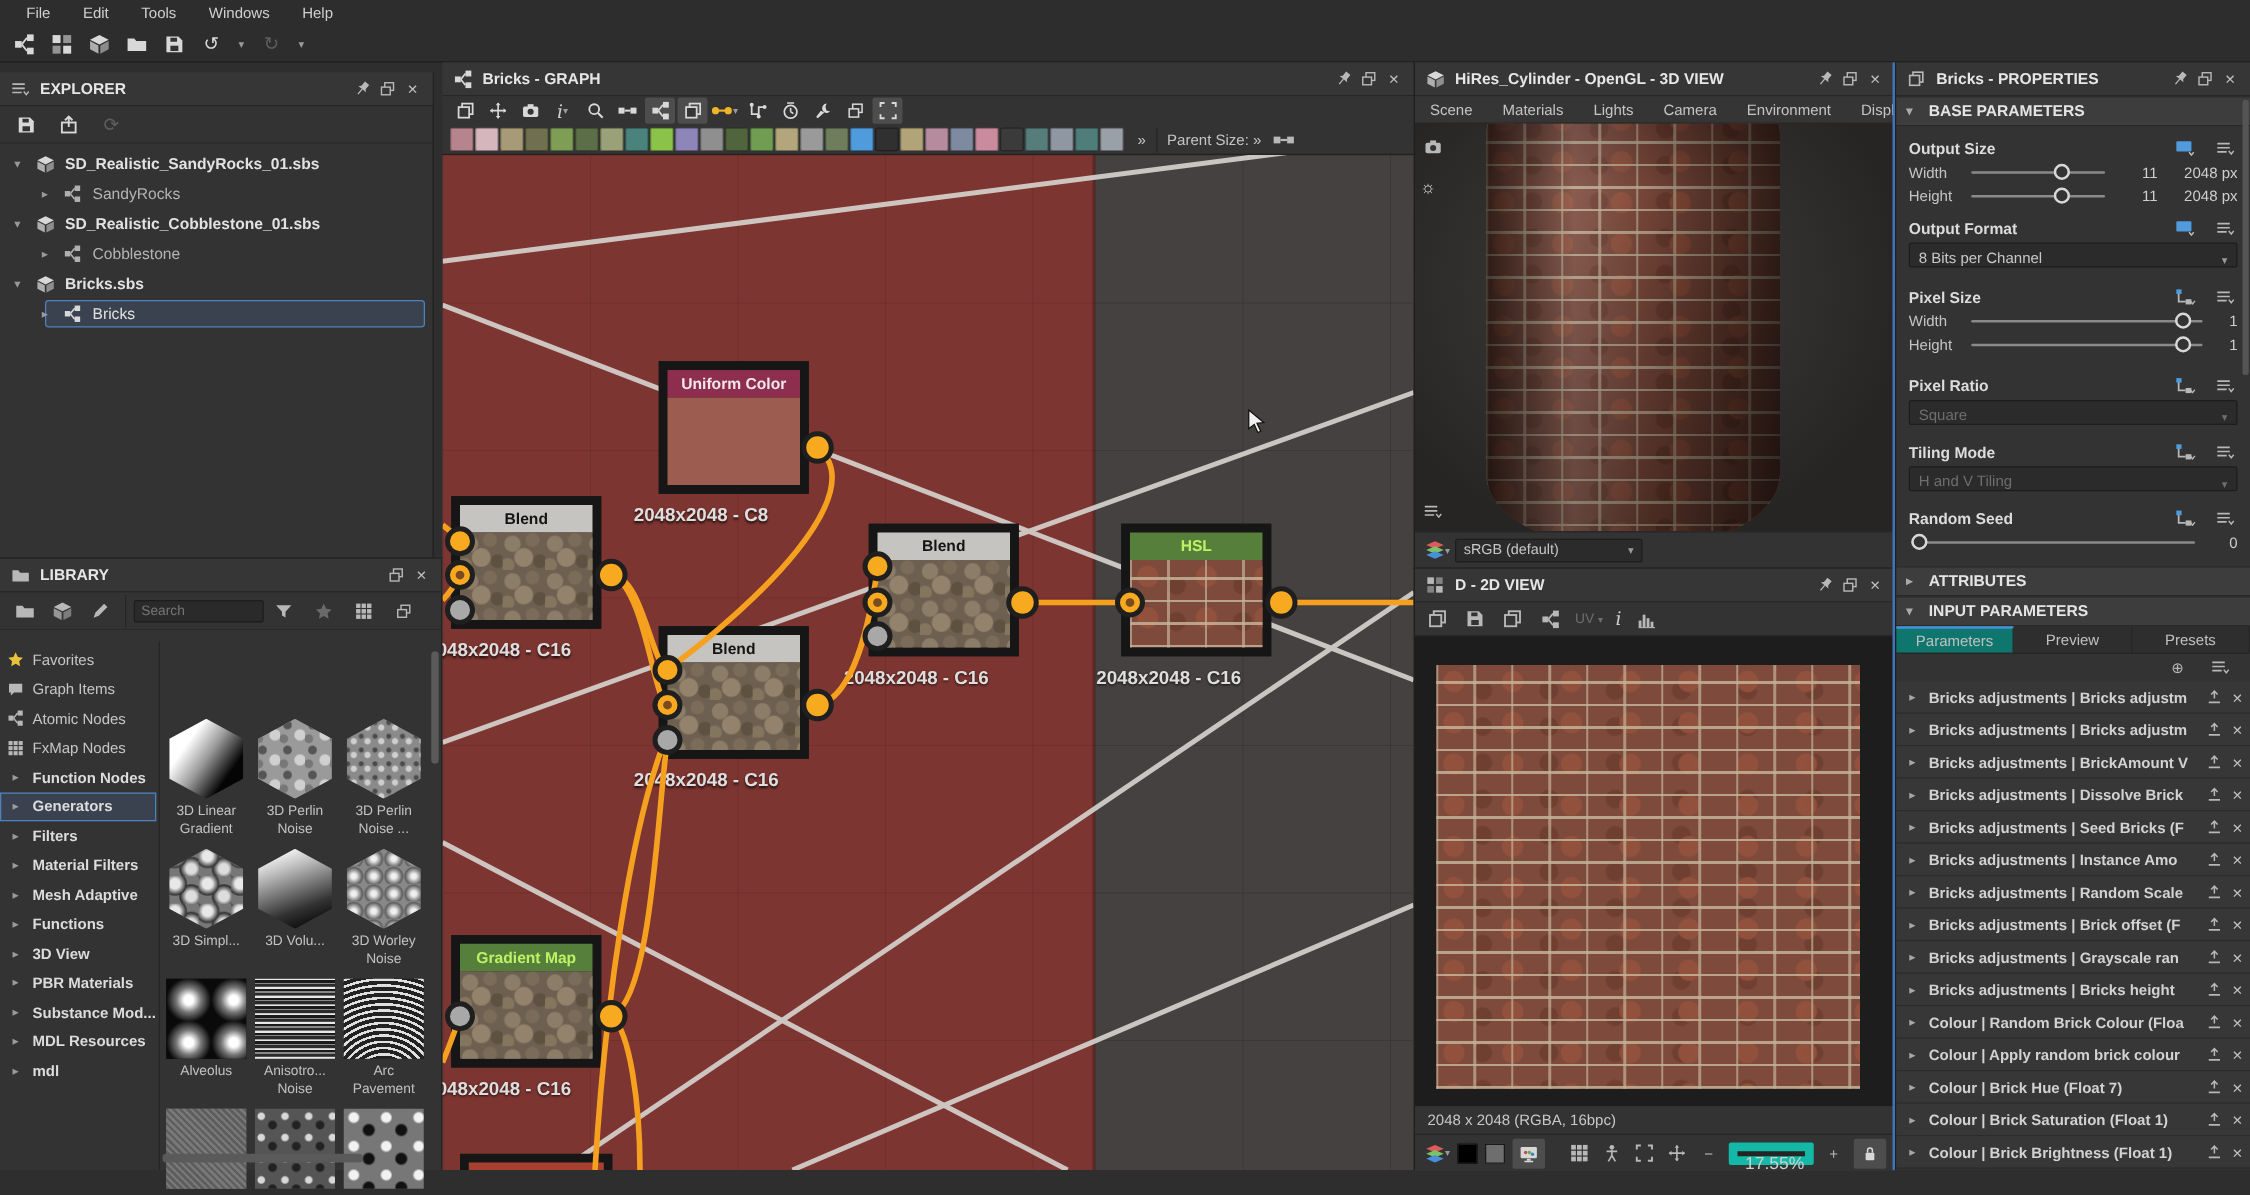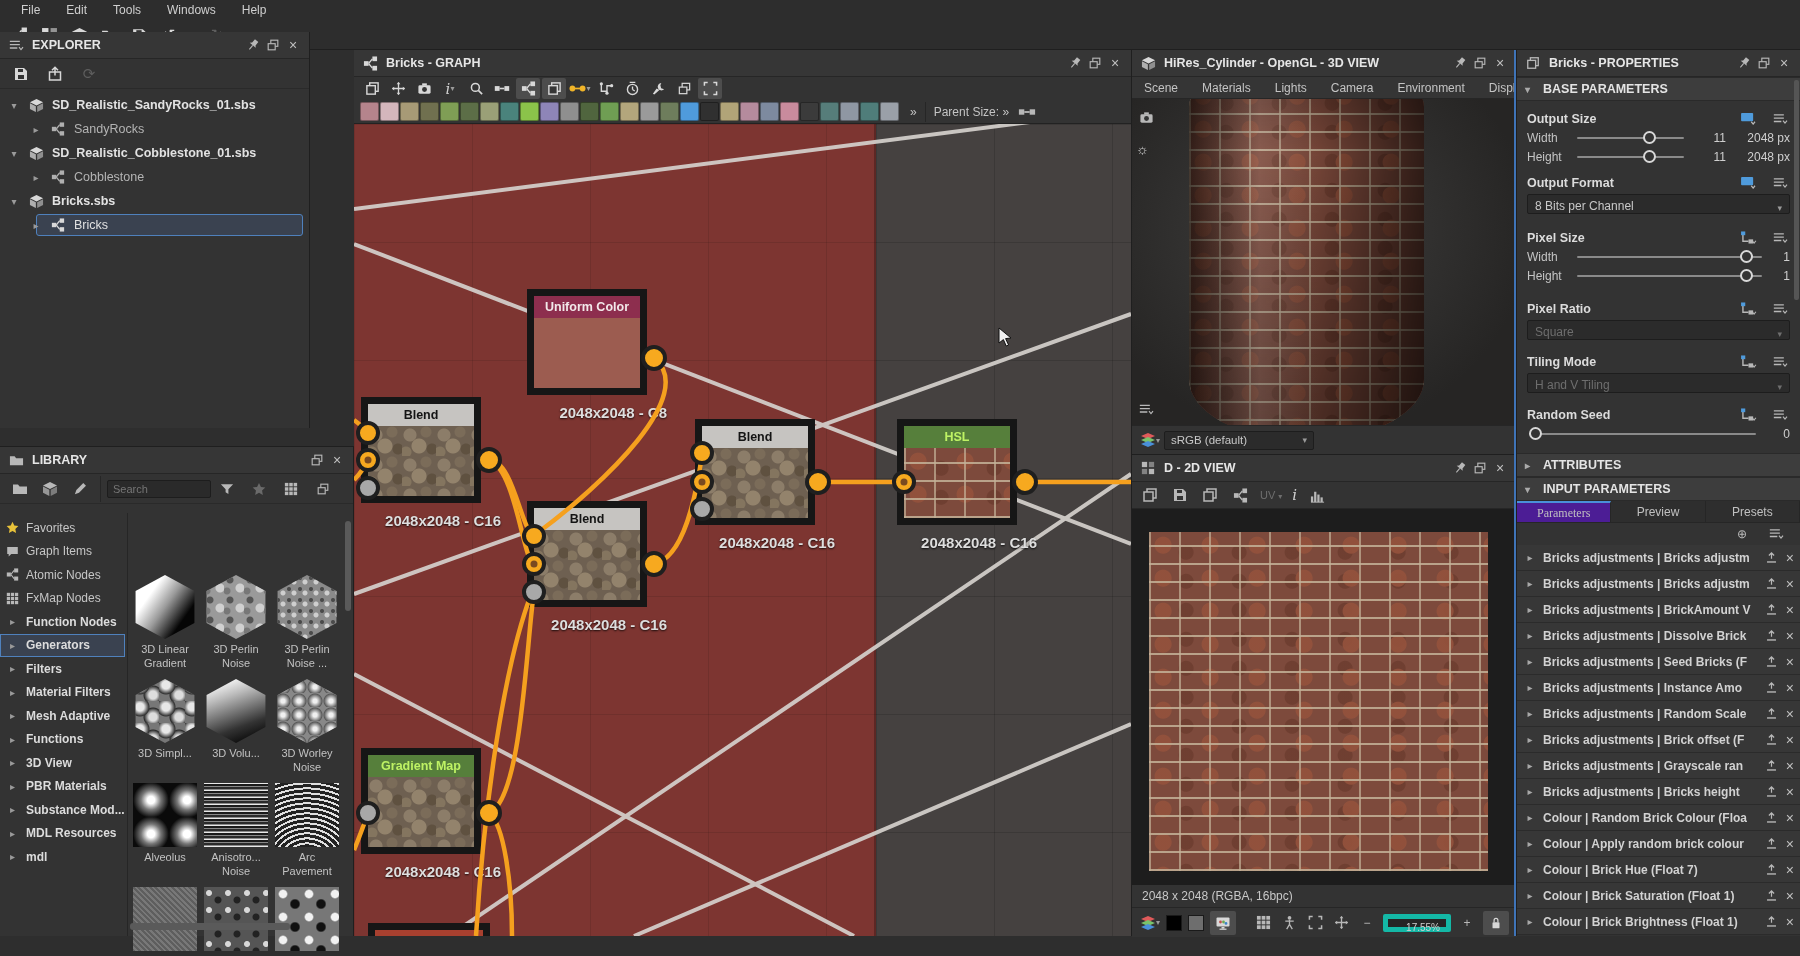--- a/index.html
+++ b/index.html
@@ -20,7 +20,7 @@
   svg.ic{display:block;}
   .x{font-size:14px;color:#c0c0c0;}
   
-  #explorer{left:0;top:32px;width:310px;height:396px;background:#333333;border-right:1px solid #1f1f1f;}
+  #explorer{left:0;top:58px;width:347px;height:396px;background:#333333;border-right:1px solid #1f1f1f;}
   .ex-tb{height:30px;display:flex;align-items:center;gap:8px;padding-left:8px;border-bottom:1px solid #2a2a2a;}
   .tree{padding-top:4px;}
   .trow{height:24px;display:flex;align-items:center;gap:6px;position:relative;}

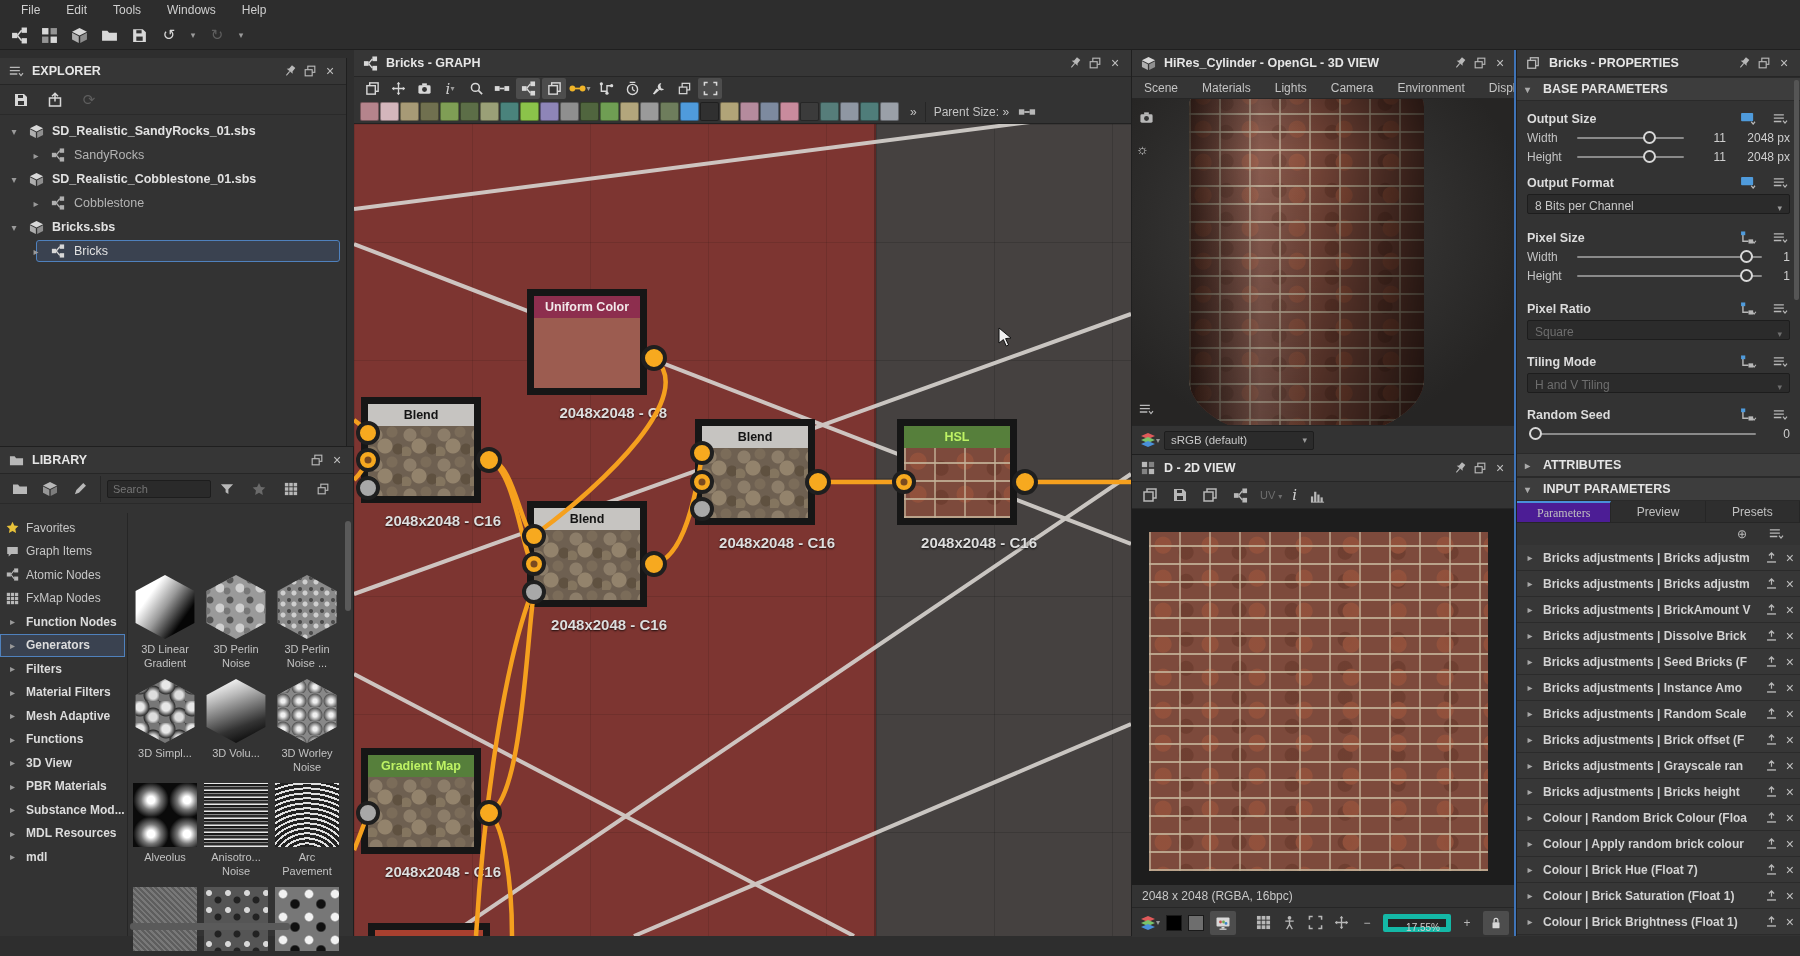--- a/index.html
+++ b/index.html
@@ -83,7 +83,7 @@
   .nh-green{background:#567f3b;color:#bef264;}
   .node-body{height:70px;}
   .uc-body{background:#9c5c50;}
-  .node-cap{position:absolute;left:-27px;width:160px;top:108px;text-align:right;font-weight:bold;font-size:15px;color:#dedede;text-shadow:0 1px 2px rgba(0,0,0,.8);}
+  .node-cap{position:absolute;left:-27px;width:160px;top:108px;text-align:left;font-weight:bold;font-size:15px;color:#dedede;text-shadow:0 1px 2px rgba(0,0,0,.8);}
   .tex-cobble{background-color:#6e6051;background-image:
     radial-gradient(circle at 8px 9px,#8c7d69 6px,transparent 7px),
     radial-gradient(circle at 24px 6px,#7b6c59 5px,transparent 6px),

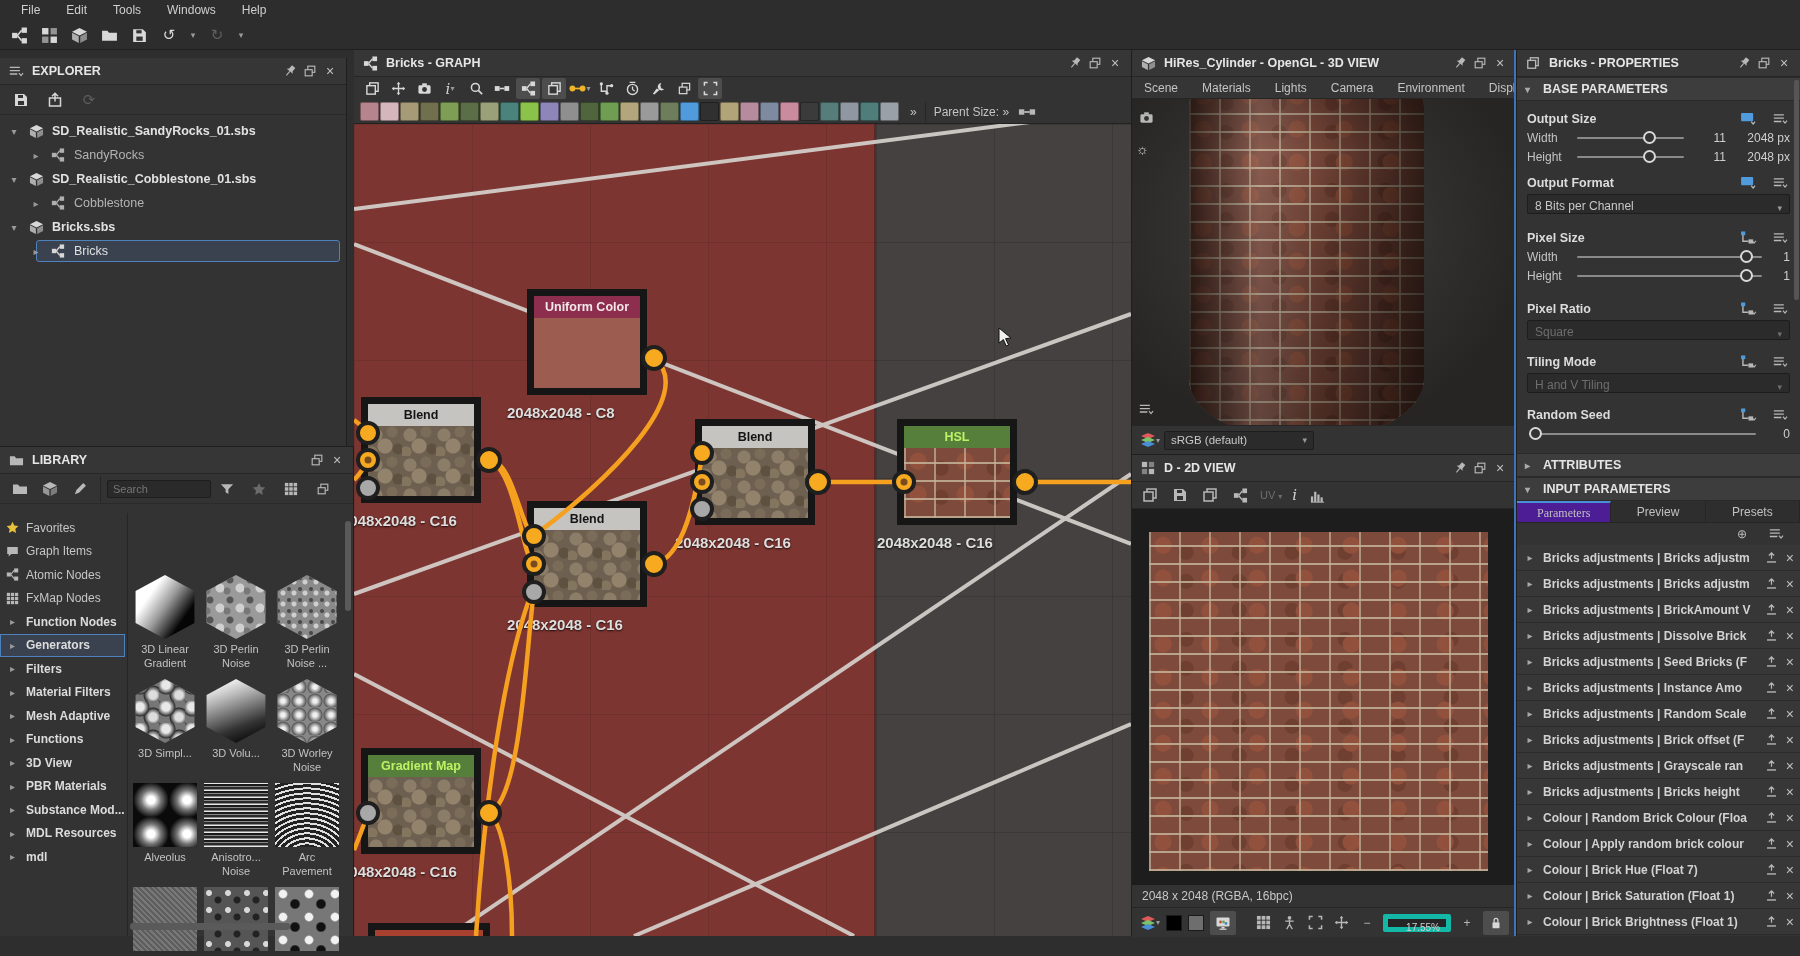--- a/index.html
+++ b/index.html
@@ -138,7 +138,7 @@
   .ddl .cv{flex:1;}
   .tabs{display:flex;height:22px;border-bottom:1px solid #262626;background:#2e2e2e;}
   .tab{flex:1;text-align:center;line-height:22px;font-size:12px;color:#c0c0c0;border-right:1px solid #262626;background:#2e2e2e;}
-  .tab.active{background:#4c1d95;border-top:2px solid #4a90d9;line-height:20px;font-family:Liberation Serif, serif;}
+  .tab.active{background:#0f766e;border-top:2px solid #4a90d9;line-height:20px;}
   .acts{height:22px;display:flex;align-items:center;justify-content:flex-end;gap:14px;padding-right:14px;}
   .iprow{height:26px;display:flex;align-items:center;gap:6px;padding:0 6px;background:#373737;border-bottom:1px solid #2b2b2b;}
   .iprow .ch{width:14px;color:#a8a8a8;font-size:10px;text-align:center;}

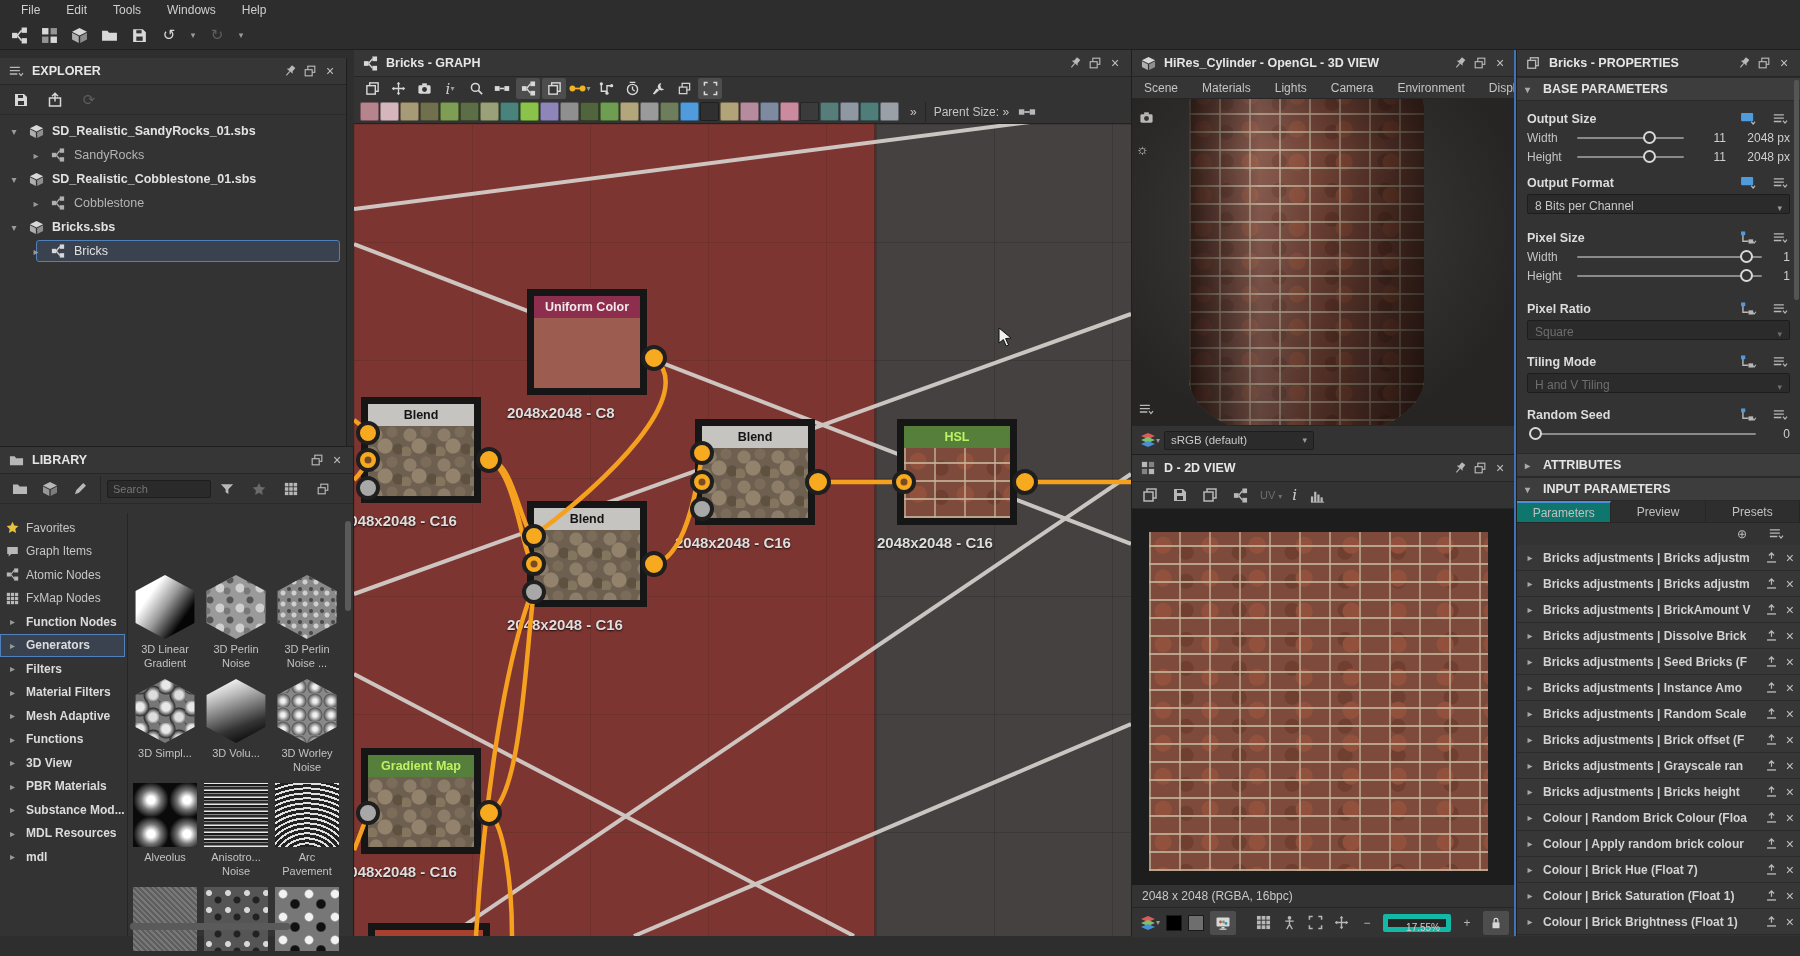--- a/index.html
+++ b/index.html
@@ -118,7 +118,7 @@
   .v2info{position:absolute;left:0;top:430px;width:385px;height:22px;line-height:22px;padding-left:10px;color:#c8c8c8;font-size:12px;background:#333;}
   .v2bot{position:absolute;left:0;top:452px;width:385px;height:30px;background:#333;border-top:1px solid #262626;display:flex;align-items:center;gap:6px;padding:0 8px;}
   .swatch{width:16px;height:16px;border:1px solid #1a1a1a;}
-  .zoomfield{width:68px;height:18px;background:#252525;border:5px solid #14b8a6;border-radius:2px;text-align:right;padding:0 6px;line-height:18px;color:#d0d0d0;font-size:10px;}
+  .zoomfield{width:68px;height:18px;background:#252525;border:7px solid #14b8a6;border-radius:2px;text-align:right;padding:0 6px;line-height:18px;color:#d0d0d0;font-size:14px;}
   .spread{flex:1;}
   
   #props{left:1516px;top:50px;width:284px;height:886px;background:#333;border-left:1px solid #1f1f1f;overflow:hidden;}

